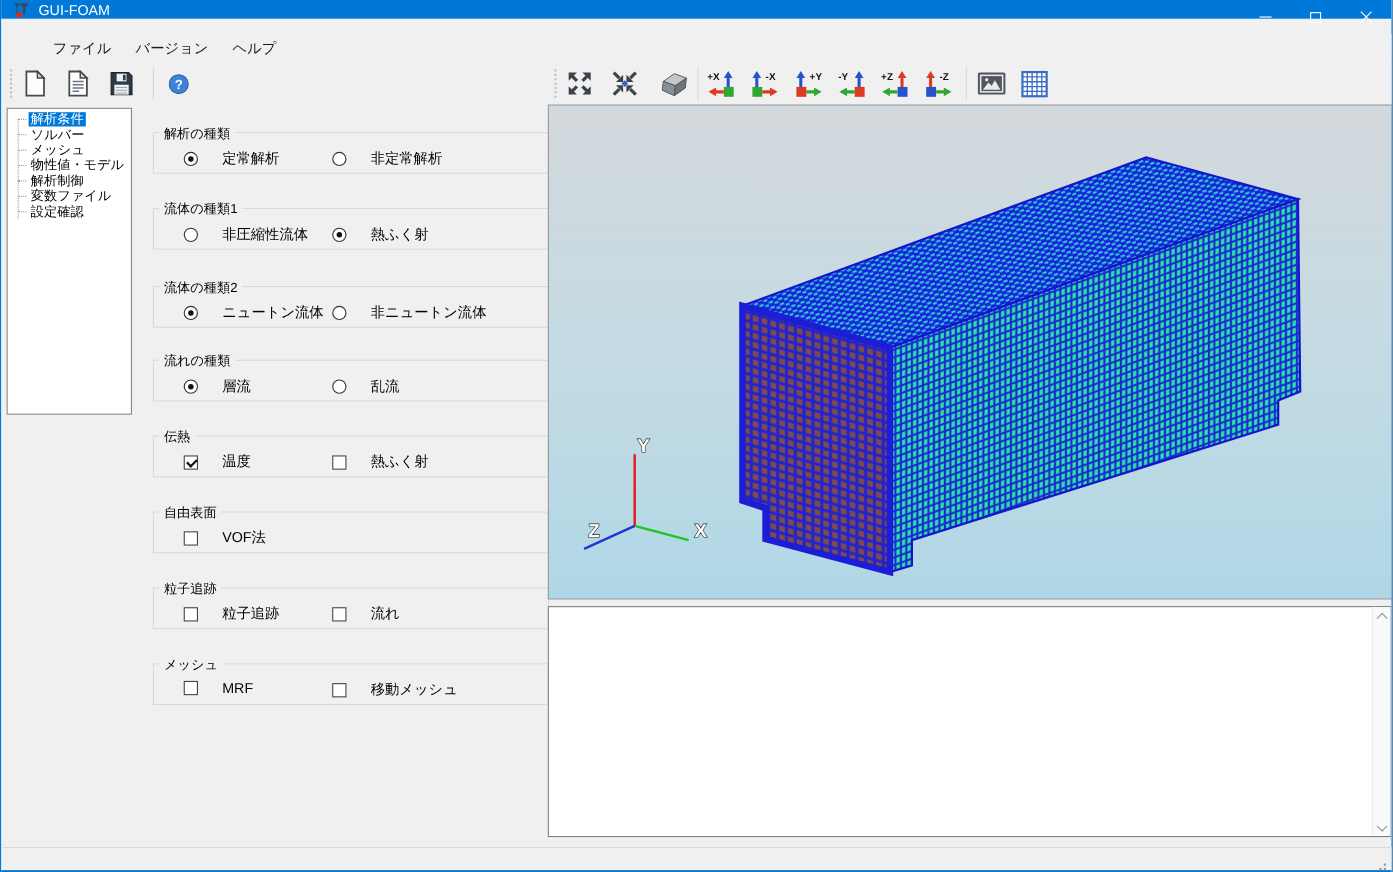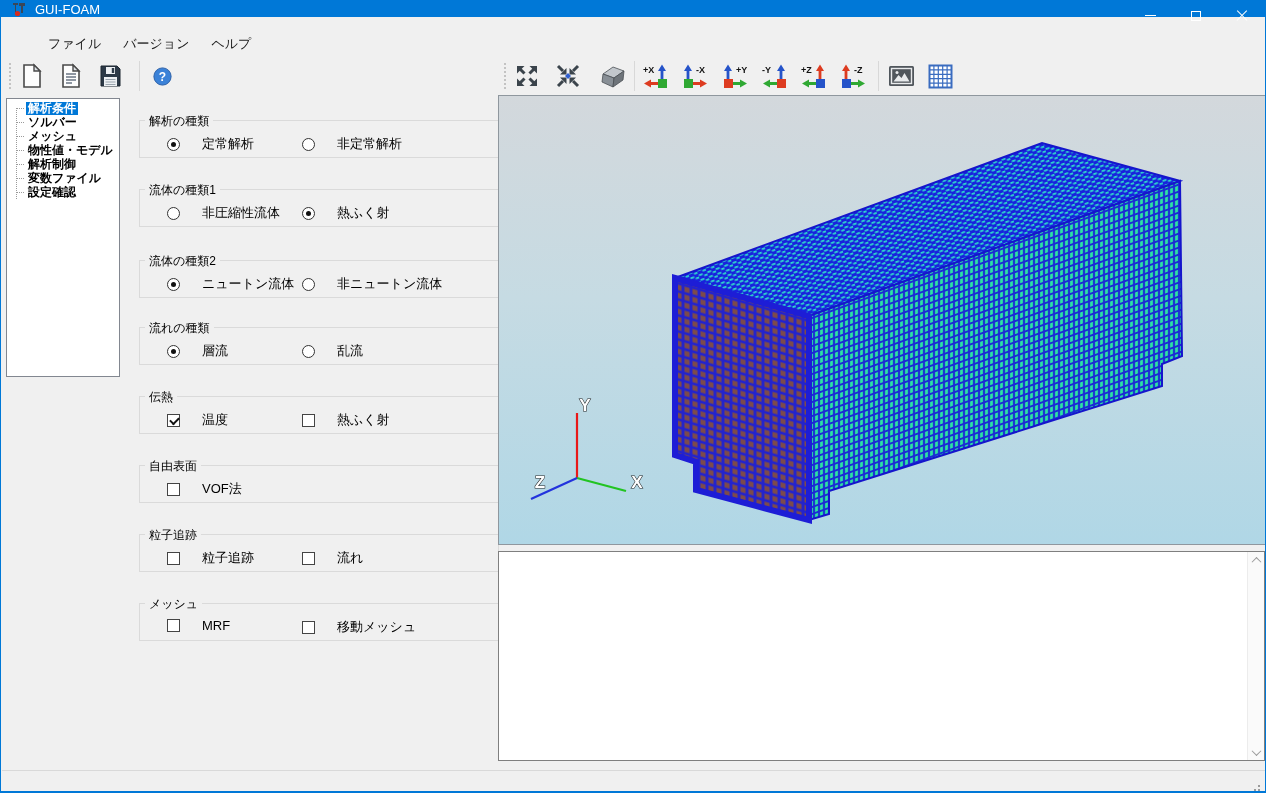--- a/index.html
+++ b/index.html
@@ -34,7 +34,7 @@
   .f-blue { fill:#2553c9; } .f-red { fill:#dd3b20; } .f-green { fill:#2fa832; }
   
   .tree { position:absolute; left:5px; top:98px; width:114px; height:279px; background:#fff; border:1px solid #828790; padding:2px 0 0 2px; }
-  .tree-list { position:relative;font-weight:bold; }
+  .tree-list { position:relative; }
   .tree-list::before { content:""; position:absolute; left:7px; top:7px; height:91px; border-left:1px dotted #9a9a9a; }
   .tree-item { display:flex; align-items:center; height:14px; font-size:12px; color:#000; white-space:nowrap; }
   .tree-item::before { content:""; width:8px; margin-left:7px; border-top:1px dotted #9a9a9a; margin-right:2px; }

